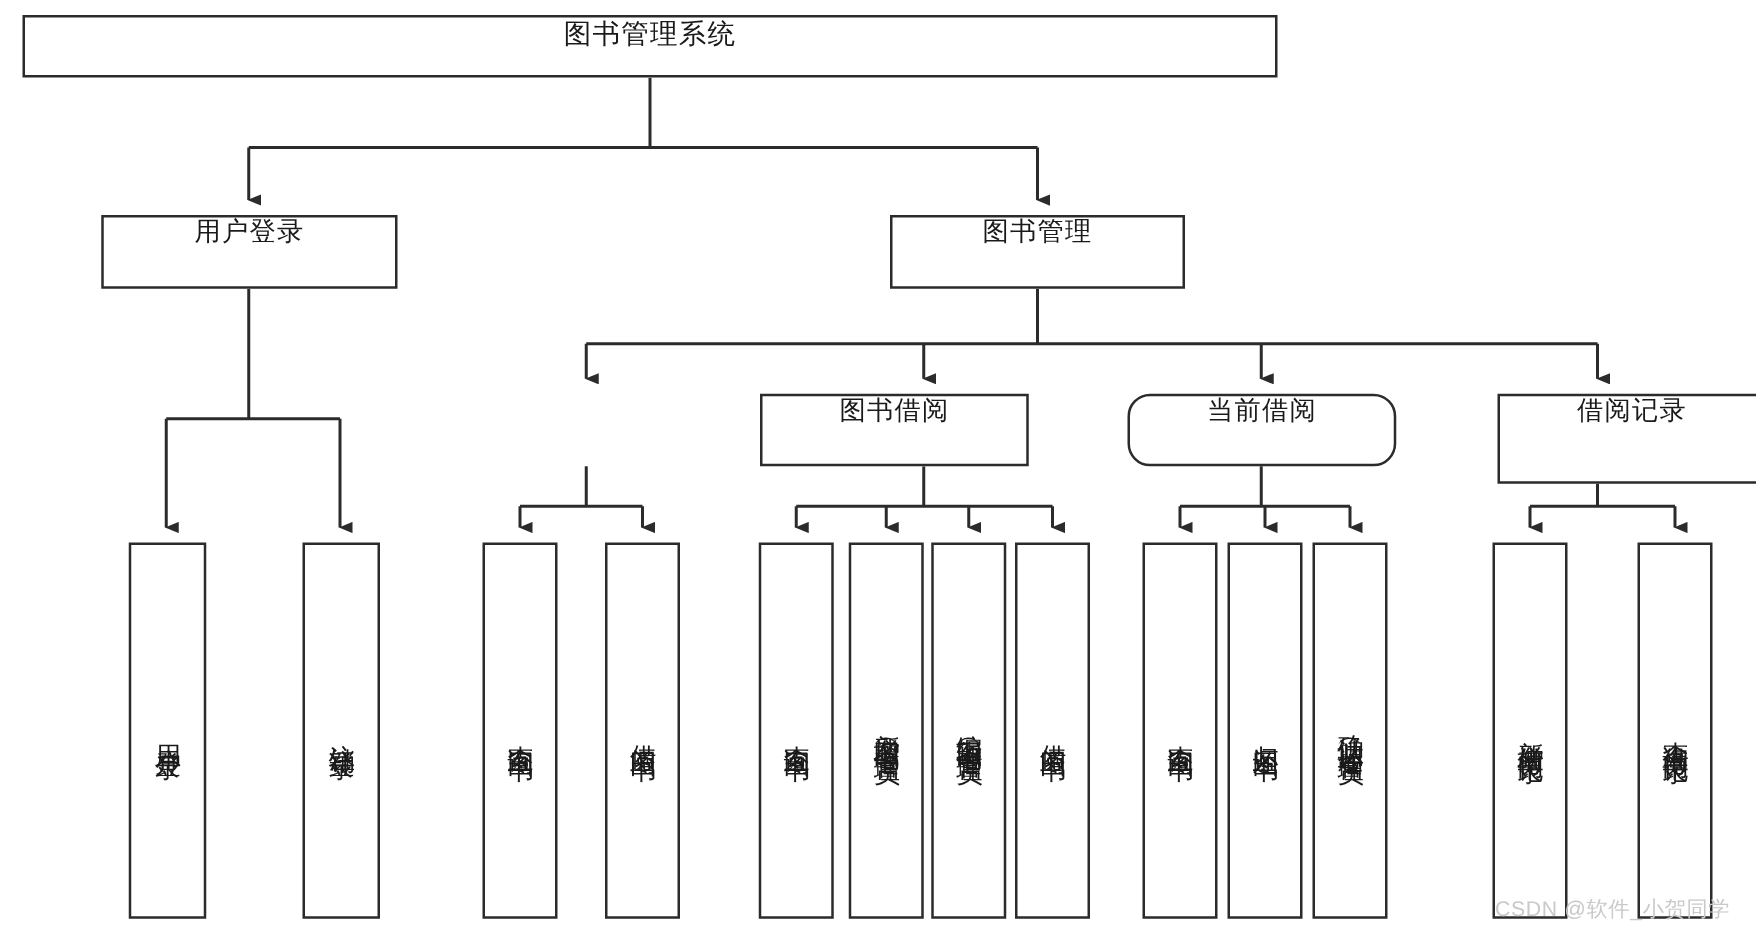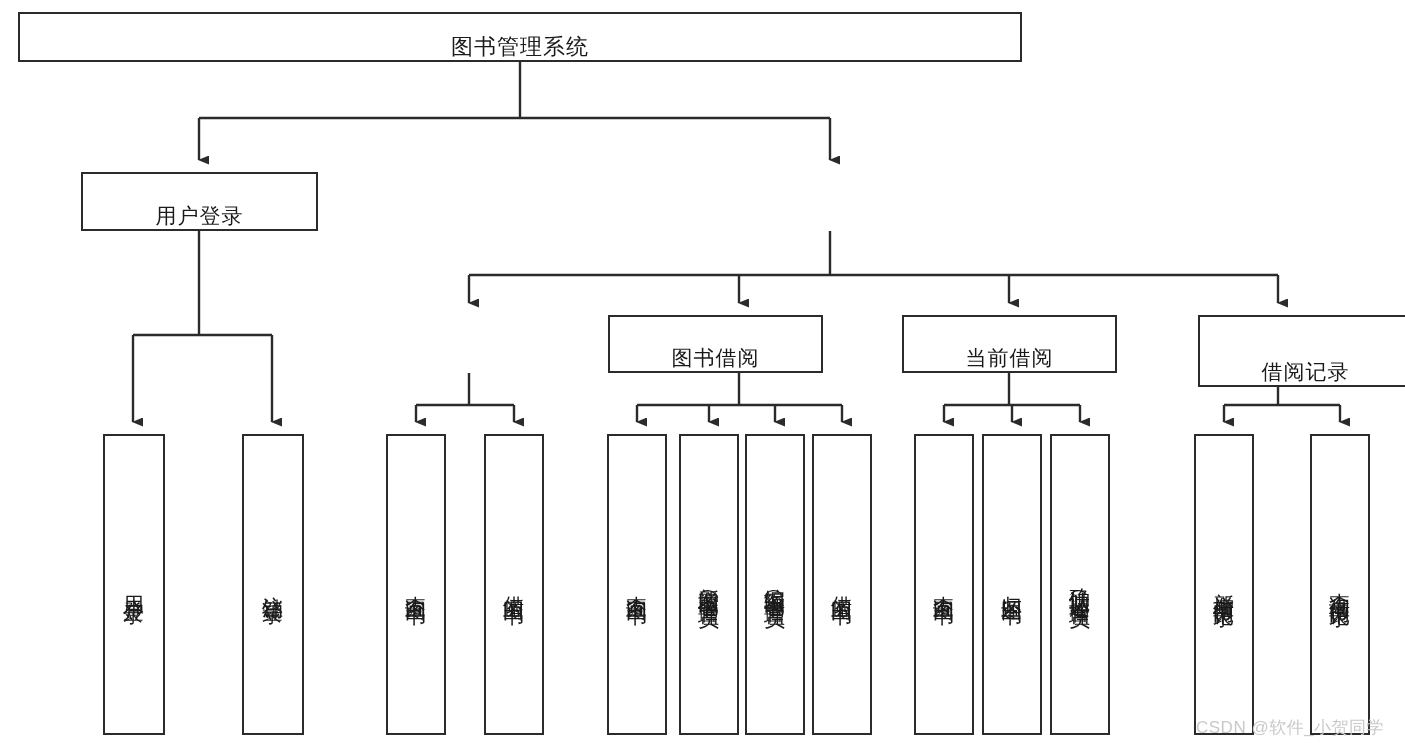--- a/index.html
+++ b/index.html
@@ -31,7 +31,7 @@
     background: #ffffff;
     border: 2px solid #2b2b2b;
     display: flex;
-    align-items: flex-end;
+    align-items: flex-start;
     justify-content: center;
     color: #1a1a1a;
   }

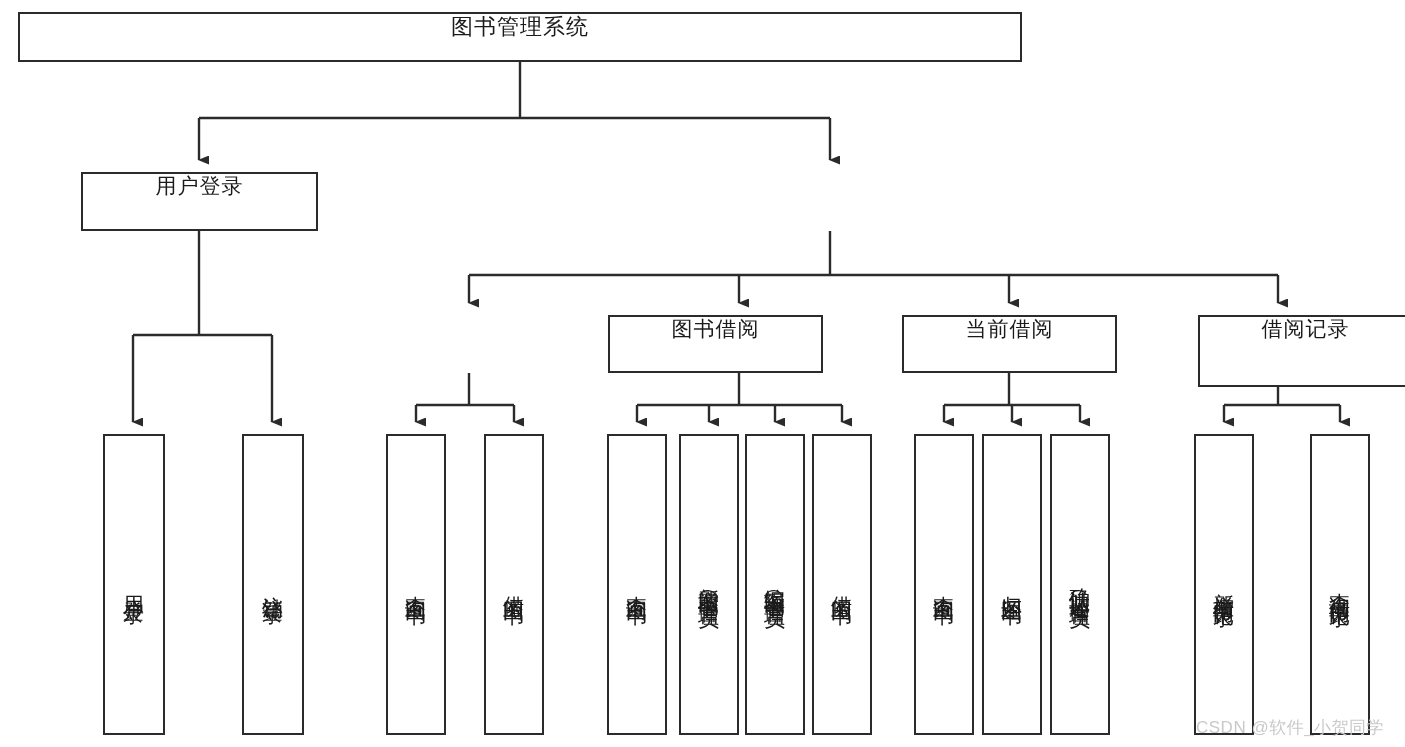--- a/index.html
+++ b/index.html
@@ -132,6 +132,9 @@
   <div class="node h" style="left:81px; top:172px; width:237px; height:59px;">
     <span class="lbl">用户登录</span>
   </div>
+  <div class="node h" style="left:712px; top:172px; width:236px; height:59px;">
+    <span class="lbl">图书管理</span>
+  </div>
 
   <div class="node h" style="left:608px; top:315px; width:215px; height:58px;">
     <span class="lbl">图书借阅</span>

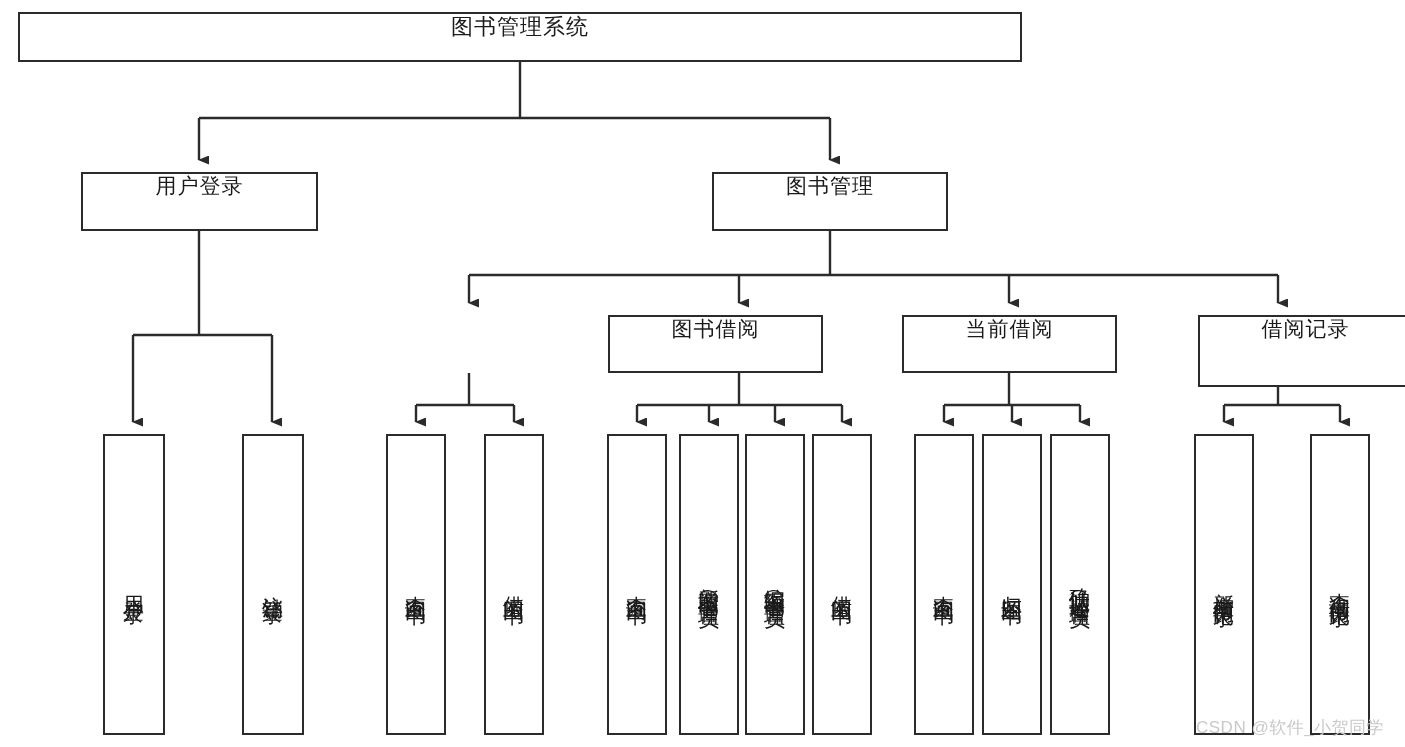--- a/index.html
+++ b/index.html
@@ -139,7 +139,7 @@
   <div class="node h" style="left:608px; top:315px; width:215px; height:58px;">
     <span class="lbl">图书借阅</span>
   </div>
-  <div class="node h" style="left:902px; top:315px; width:215px; height:58px;">
+  <div class="node h" style="left:902px; top:315px; width:215px; height:58px;border-radius:18px;">
     <span class="lbl">当前借阅</span>
   </div>
   <div class="node h" style="left:1172px; top:315px; width:215px; height:72px;margin-left:26px;">

